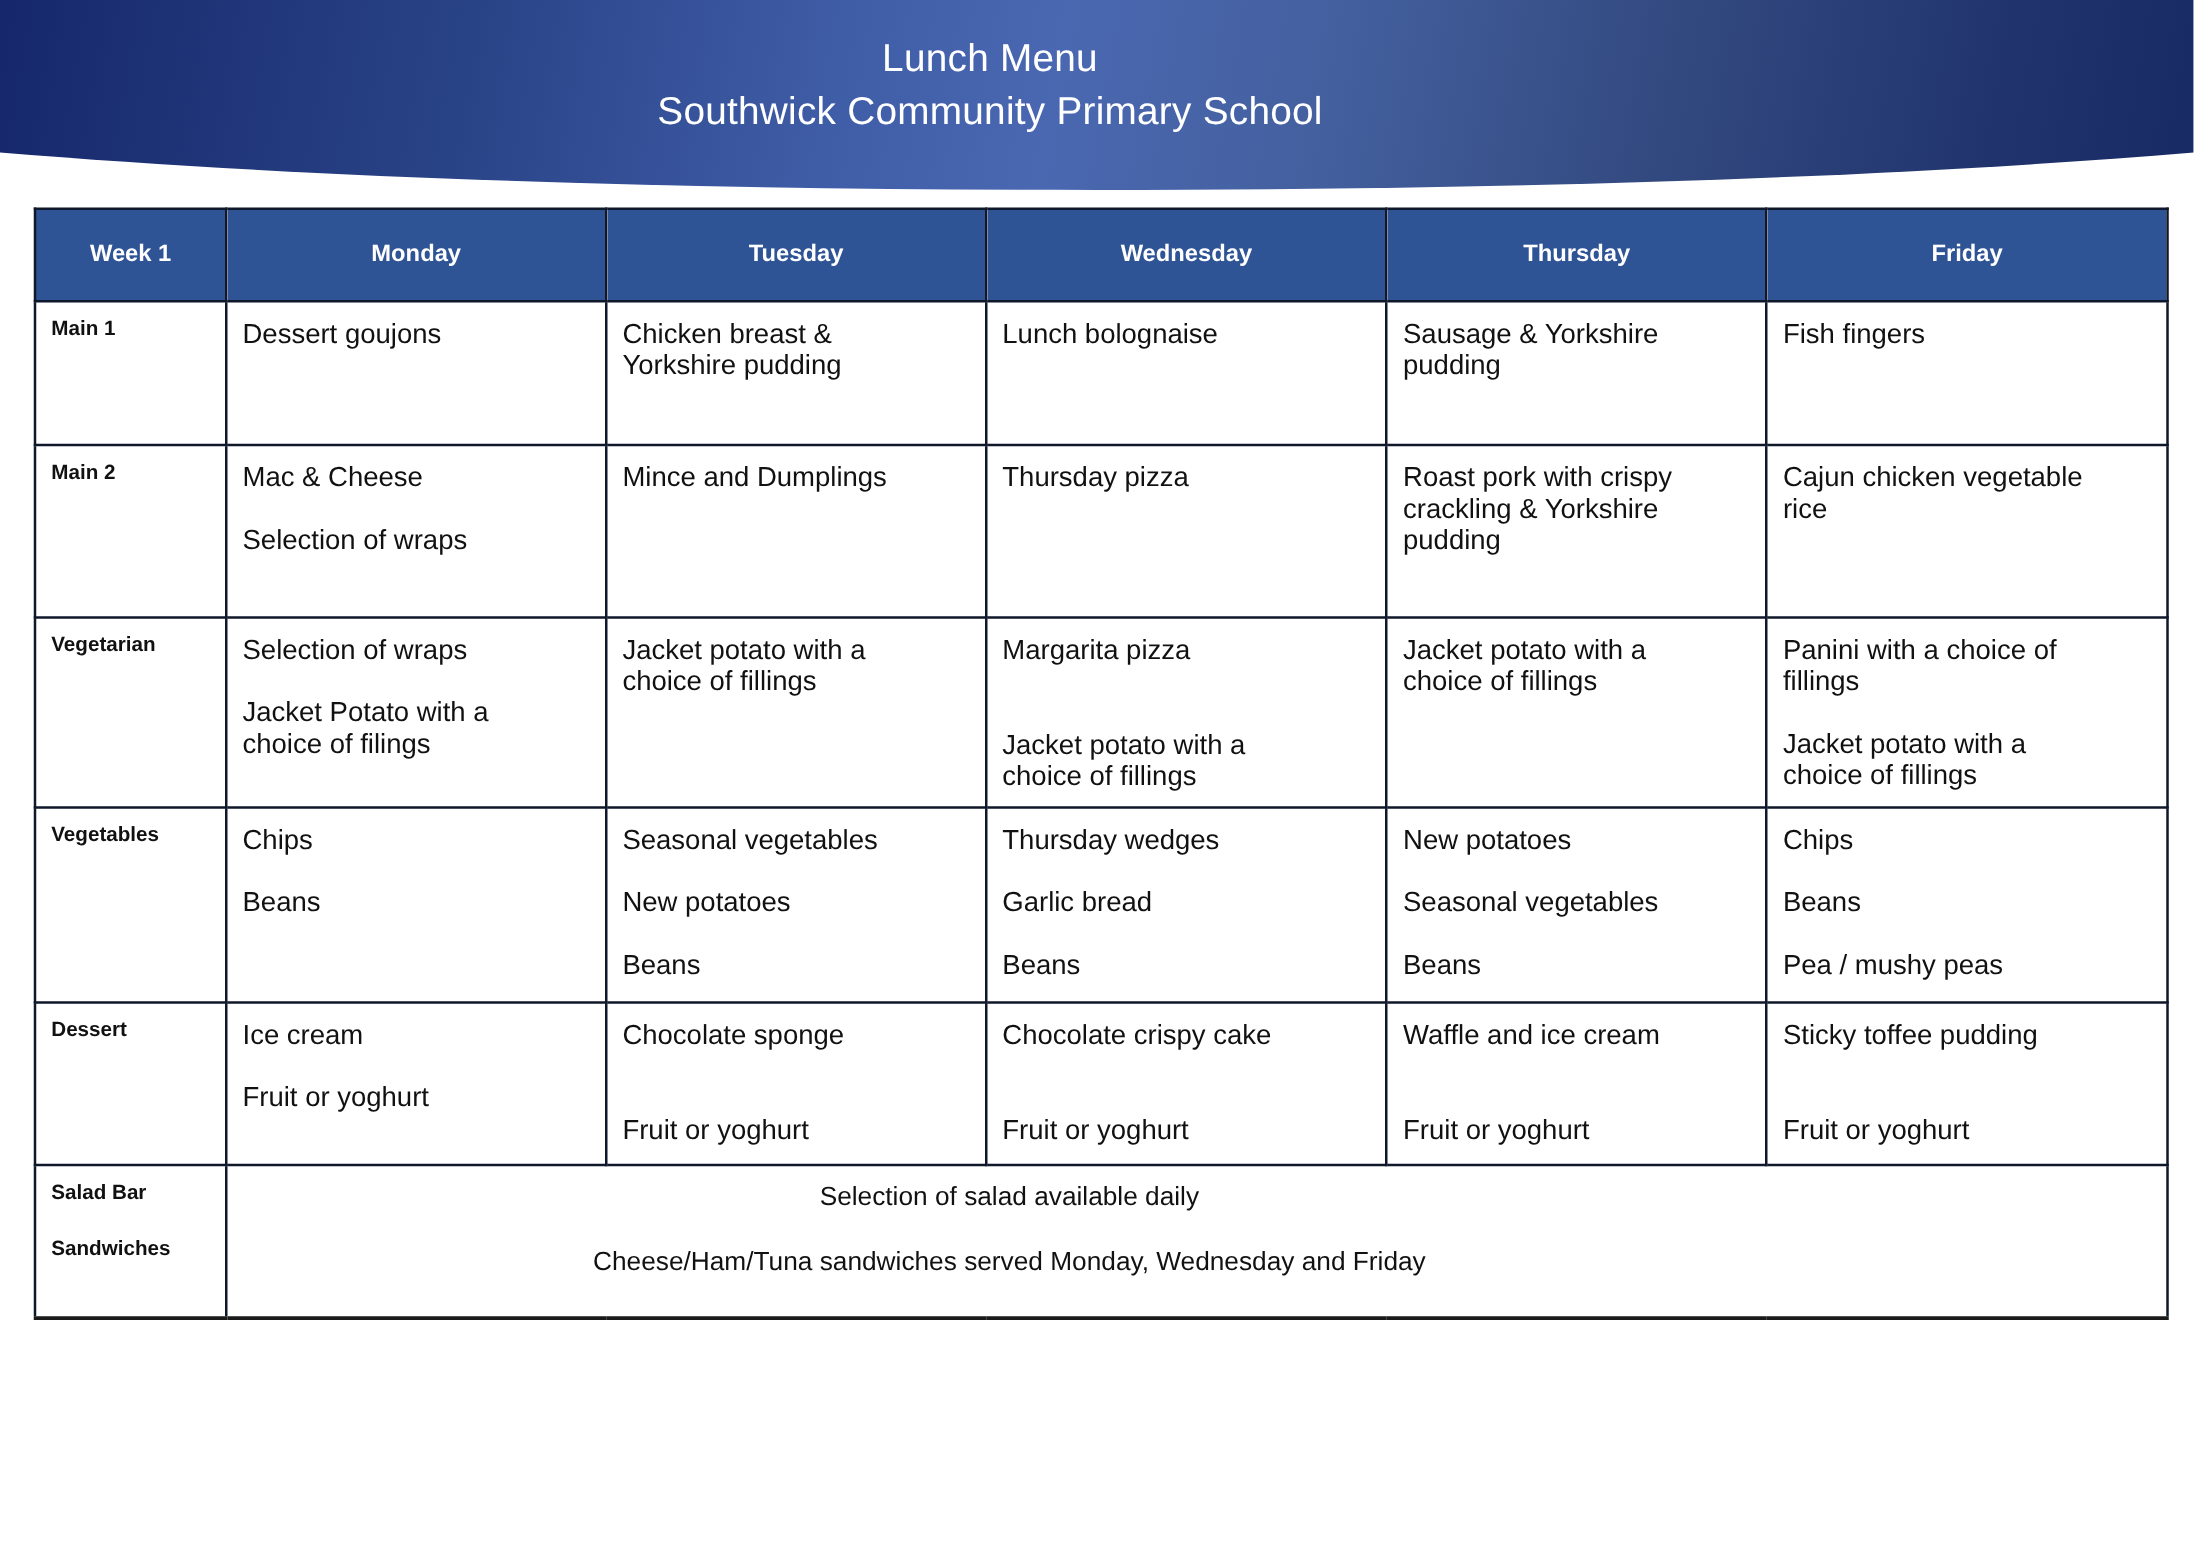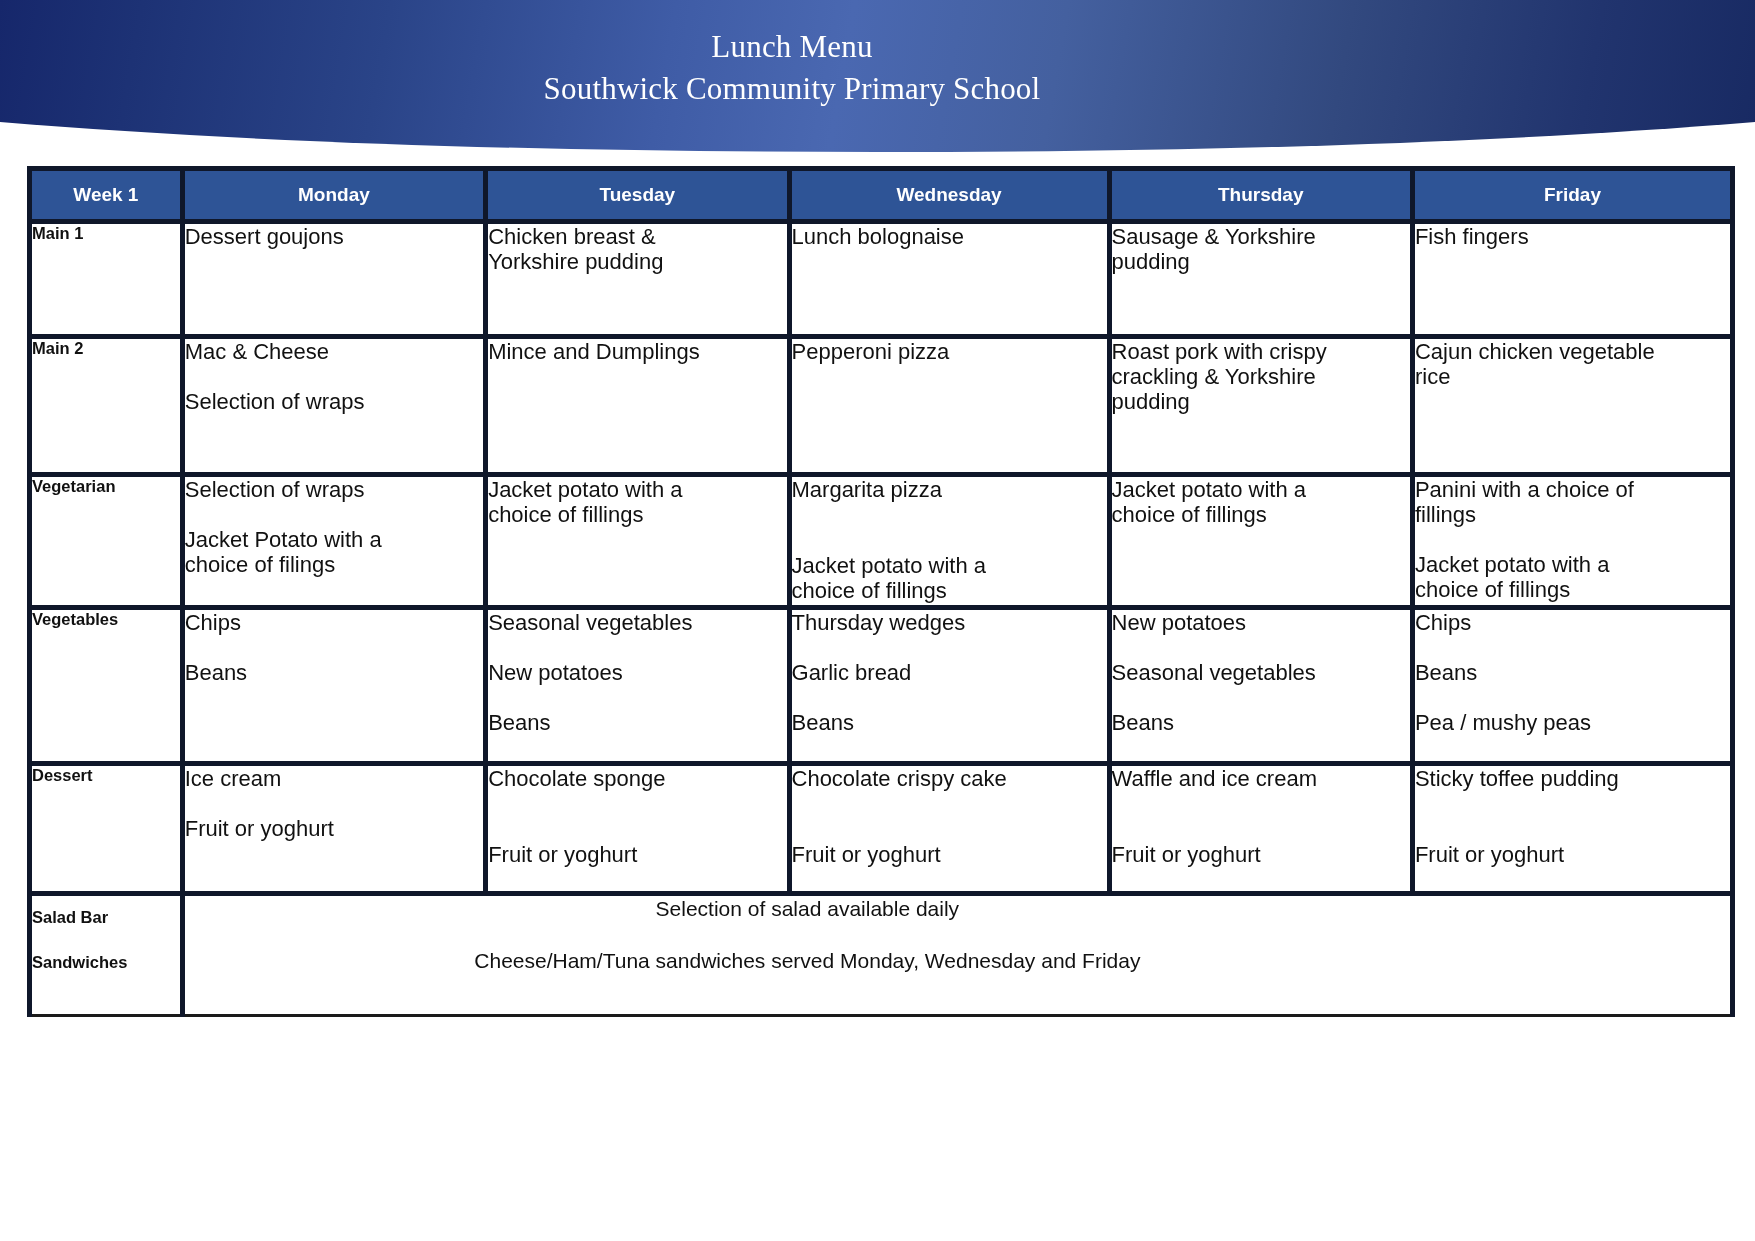--- a/index.html
+++ b/index.html
@@ -46,7 +46,7 @@
     width: 1584px;
     text-align: center;
     color: #ffffff;
-    font-family: Liberation Serif, serif;
+    font-family: Liberation Sans, sans-serif;
     font-weight: 400;
     letter-spacing: 0.2px;
     z-index: 2;

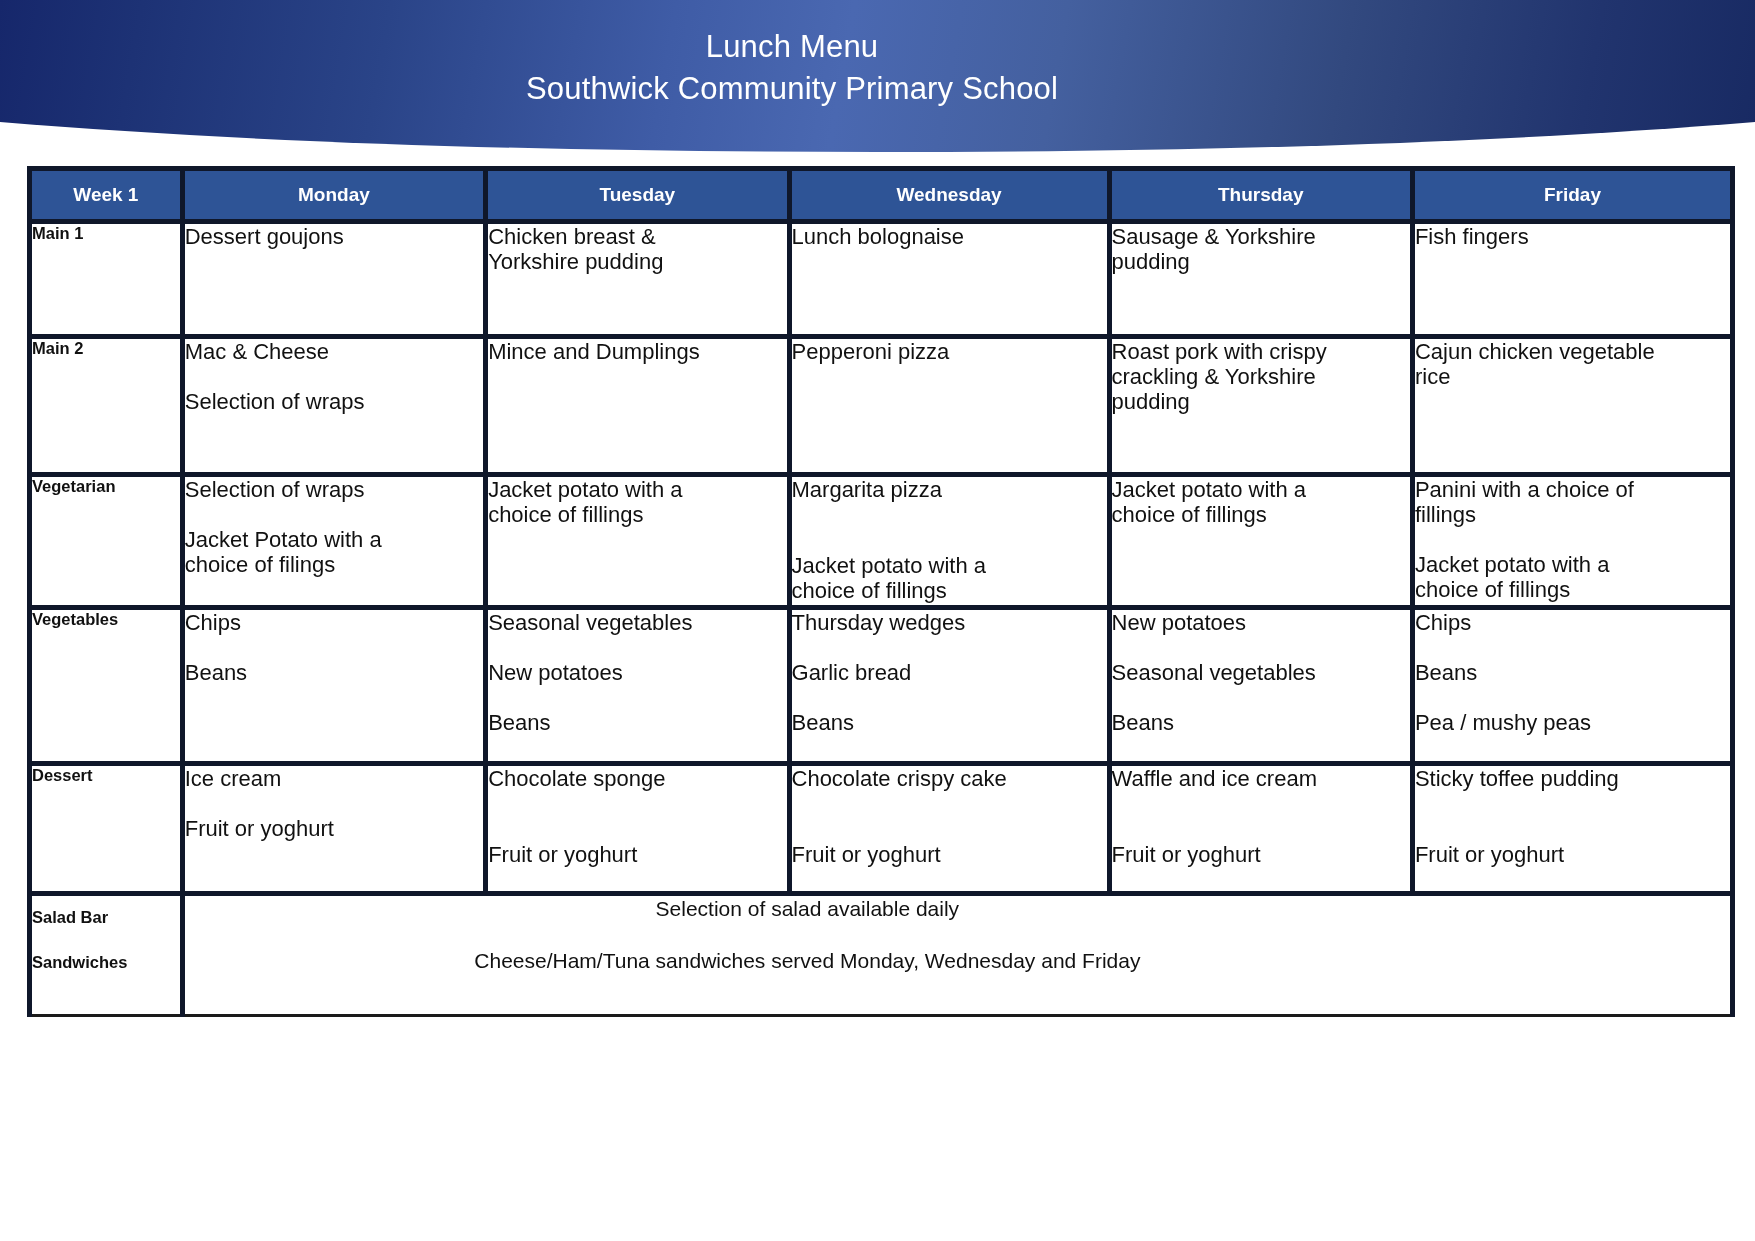--- a/index.html
+++ b/index.html
@@ -72,9 +72,9 @@
   table.menu col.c-day-w { width: 308px; }
 
   table.menu th, table.menu td {
-    border: 5px solid #0f172a;
+    border: 2px solid #0f172a;
     vertical-align: top;
-    padding: 0;
+    padding: 12px;
   }
   
   thead th {

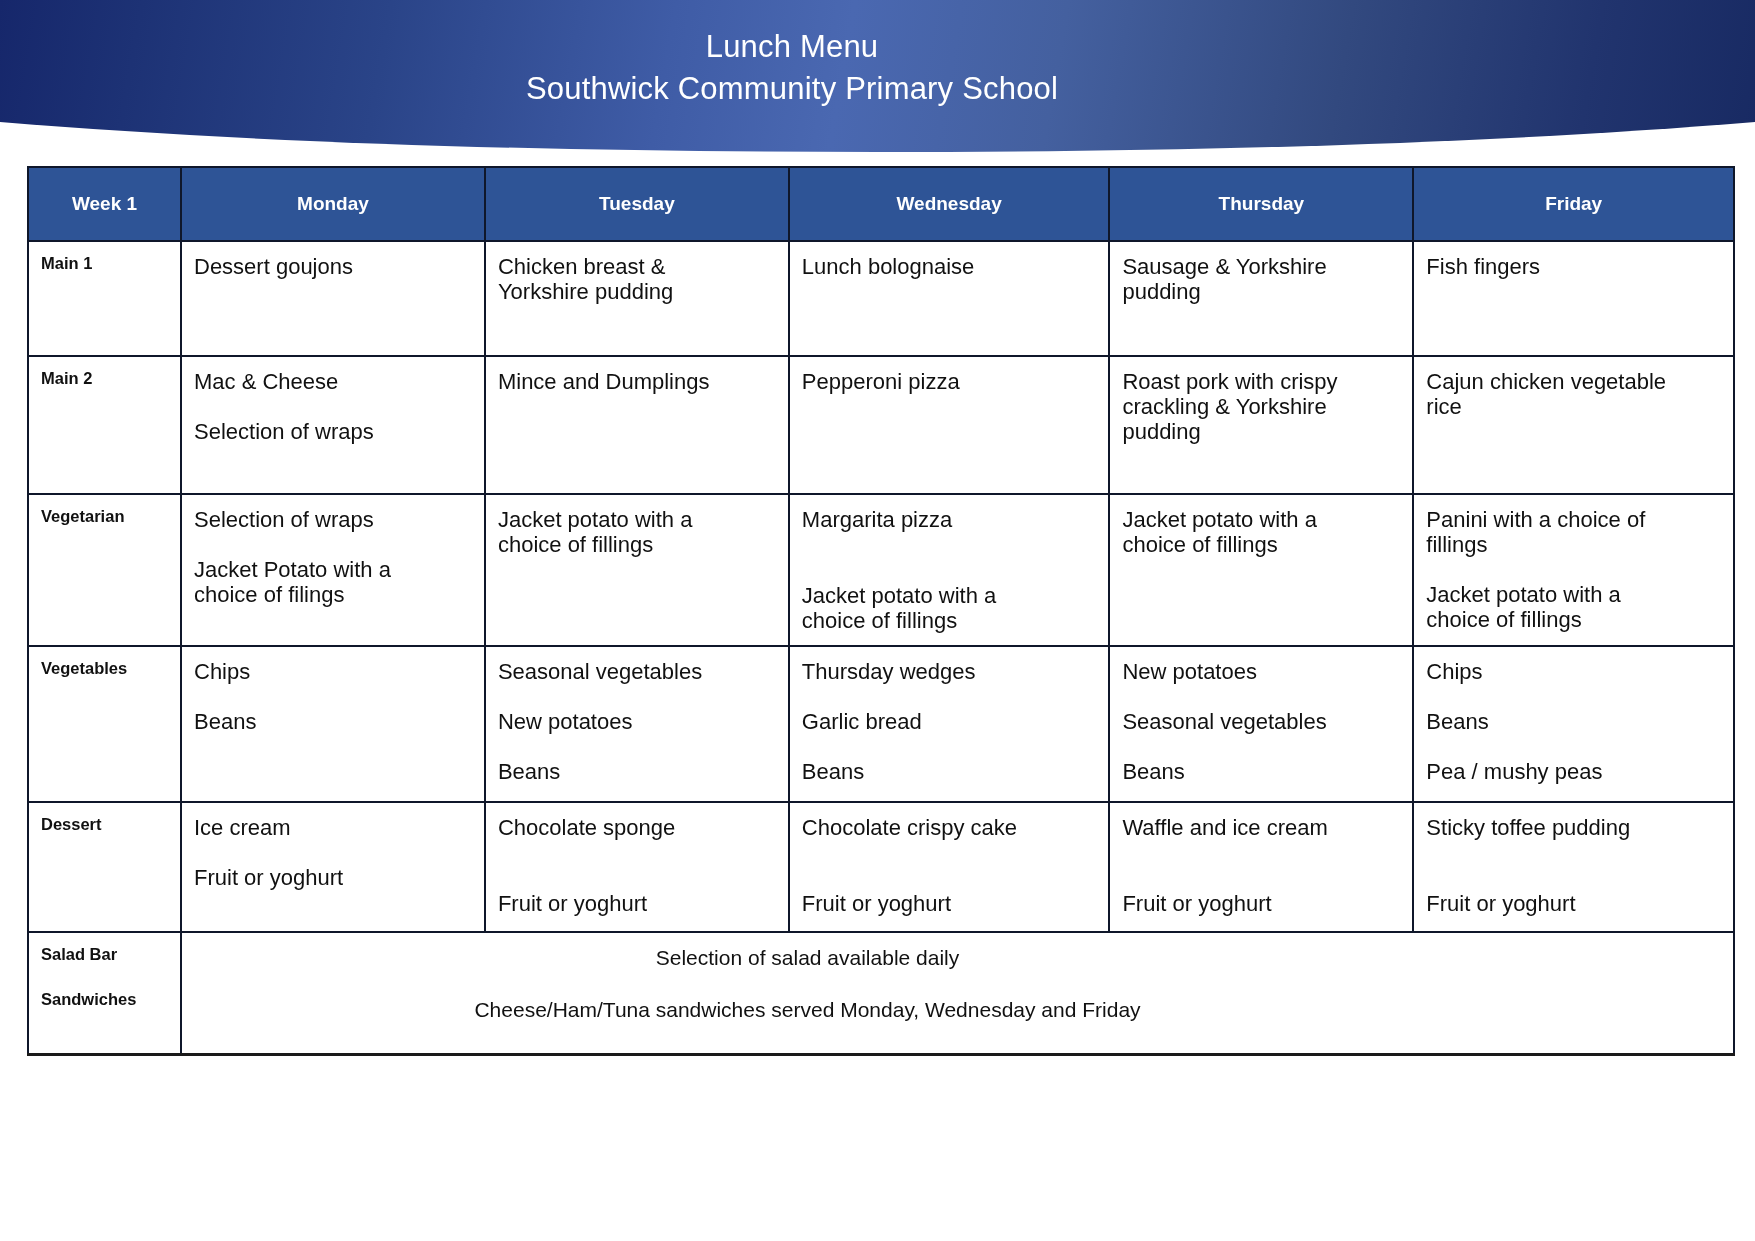--- a/index.html
+++ b/index.html
@@ -197,7 +197,7 @@
           <span class="ln">Mince and Dumplings</span>
         </td>
         <td class="cell">
-          <span class="ln">Pepperoni pizza</span>
+          <span class="ln">Thursday pizza</span>
         </td>
         <td class="cell">
           <span class="ln">Roast pork with crispy</span>

